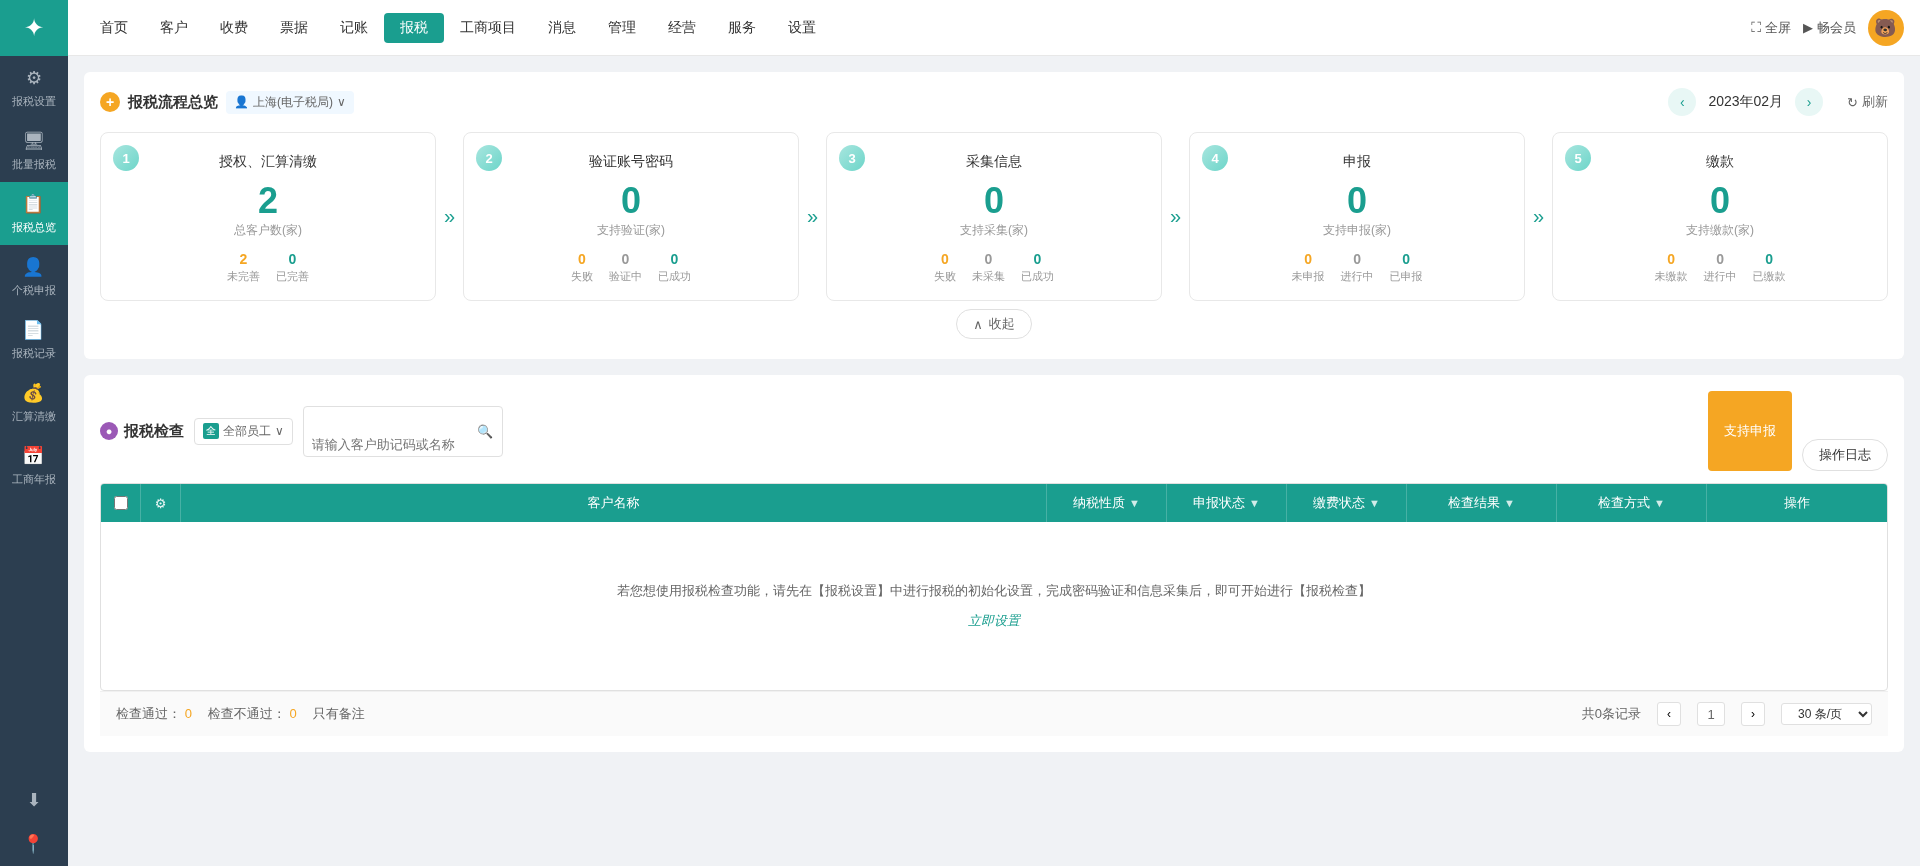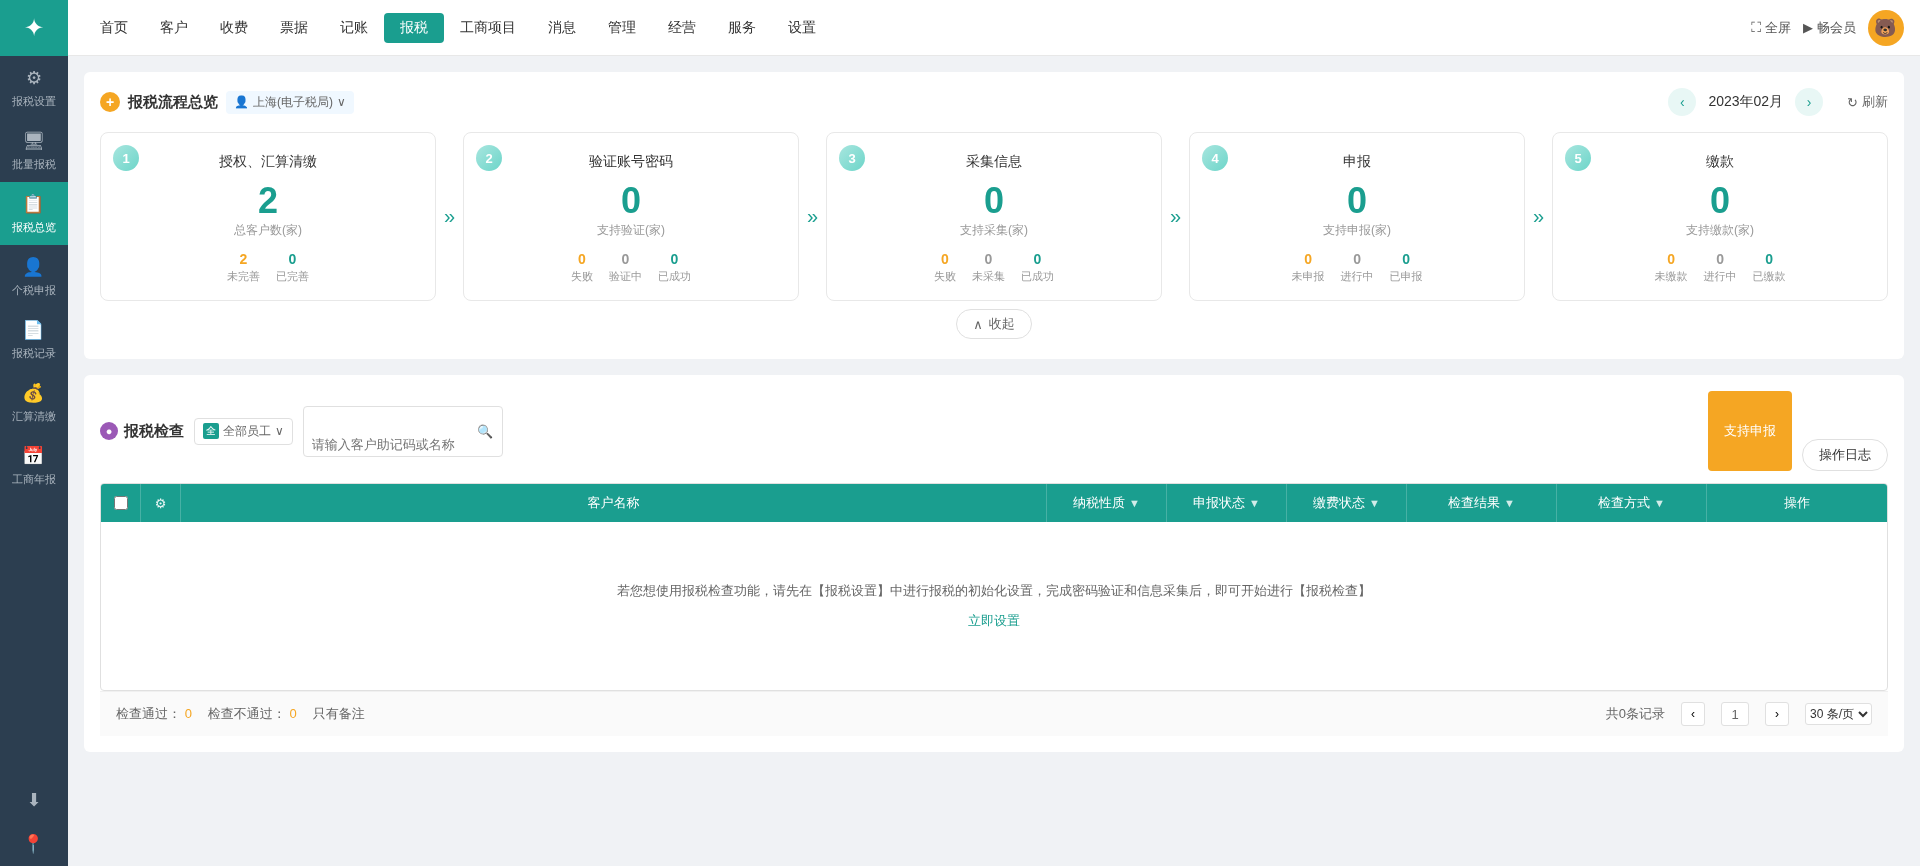--- a/index.html
+++ b/index.html
@@ -425,6 +425,7 @@
       color: #1a9e8f;
       cursor: pointer;
       text-decoration: none;
+      font-style: italic;
     }
 
     

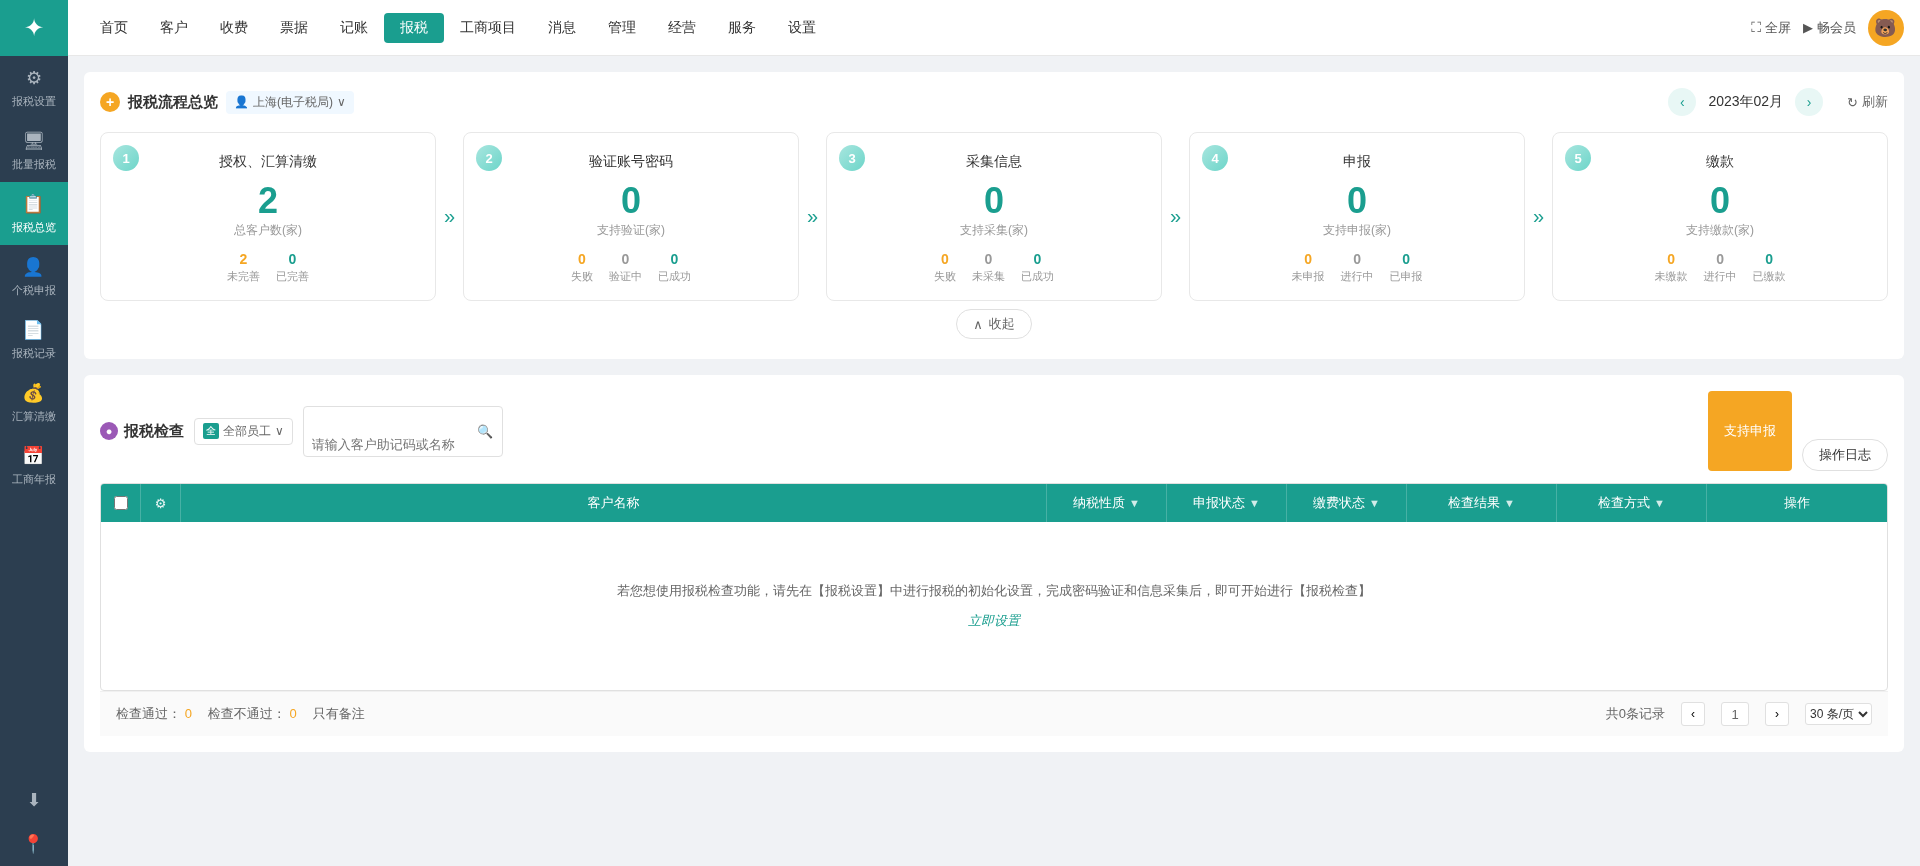--- a/index.html
+++ b/index.html
@@ -475,7 +475,7 @@
     .per-page-select {
       border: 1px solid #e0e0e0;
       border-radius: 3px;
-      padding: 2px 0;
+      padding: 2px 12px;
       font-size: 12px;
       color: #333;
       cursor: pointer;

